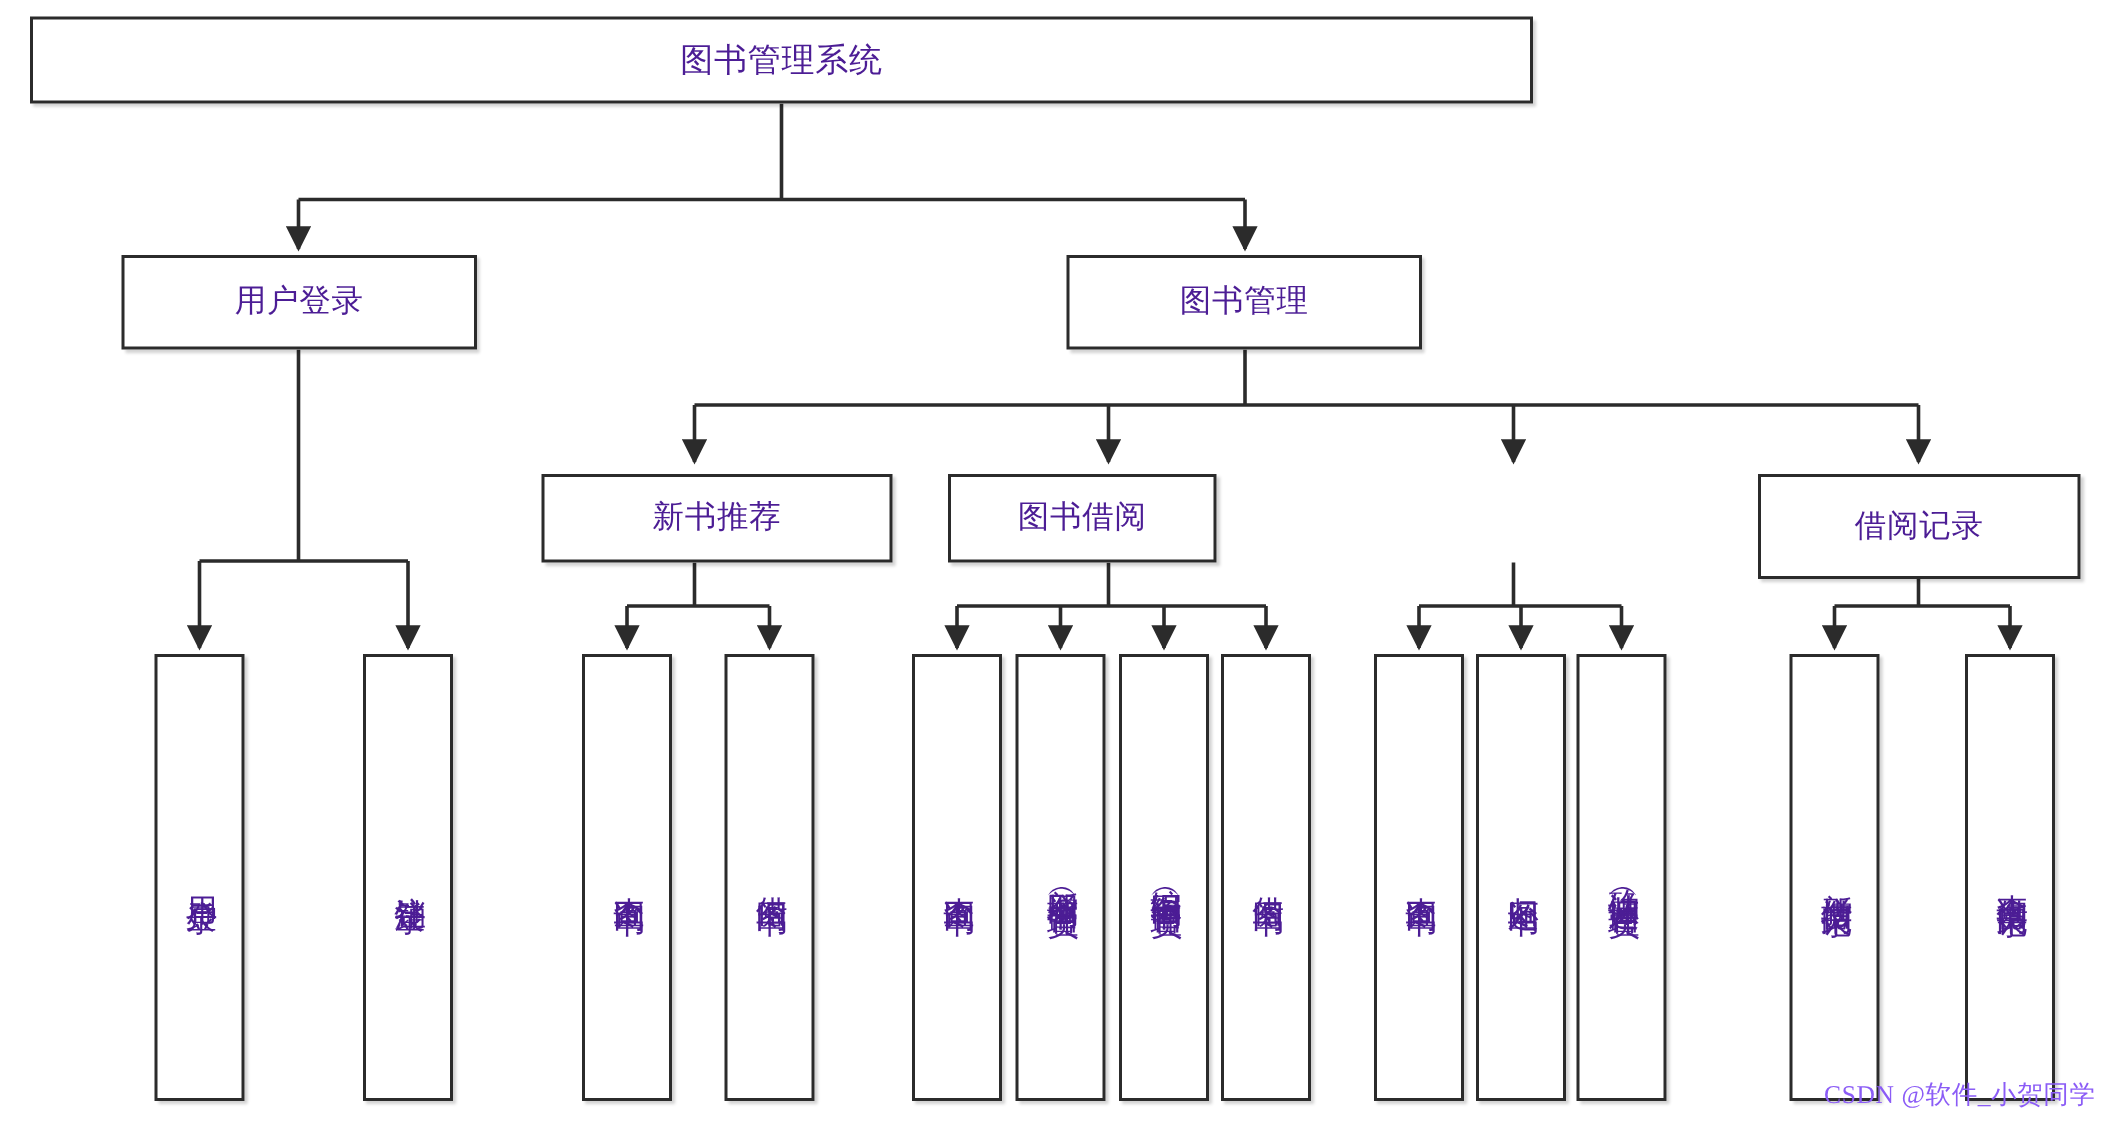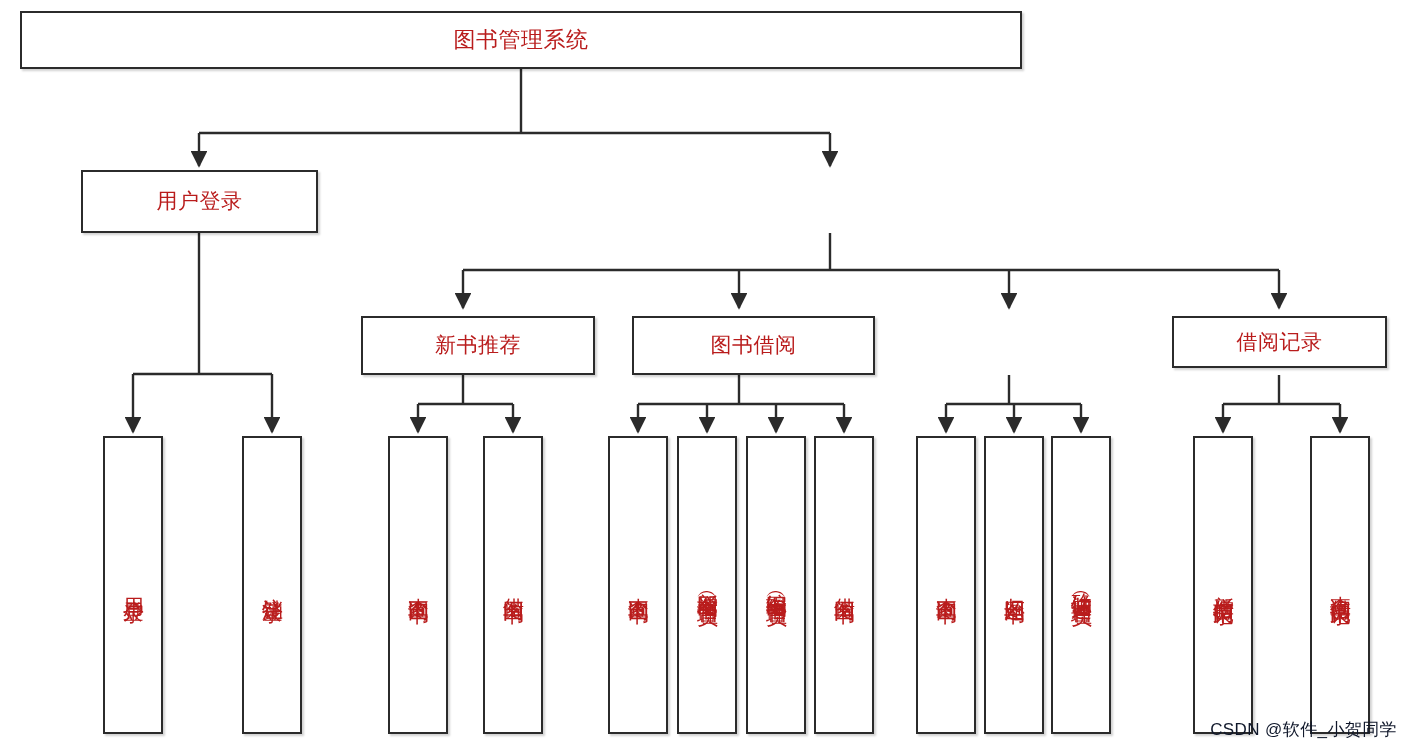--- a/index.html
+++ b/index.html
@@ -36,7 +36,7 @@
     box-shadow: 2px 2px 2px rgba(0,0,0,0.18);
   }
   .node .label {
-    color: #b91c1c;
+    color: #4c1d95;
     font-size: 21px;
     line-height: 1.08;
     letter-spacing: 0.5px;

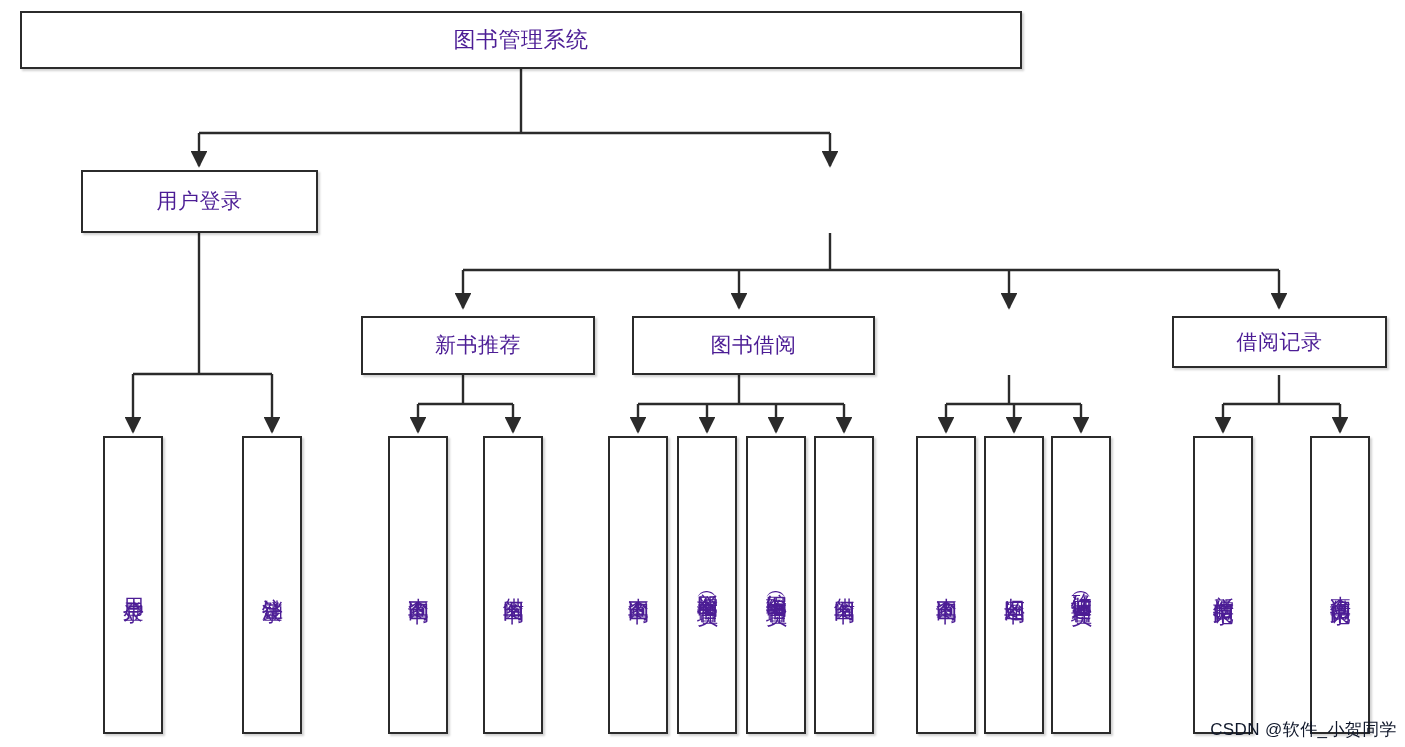--- a/index.html
+++ b/index.html
@@ -137,6 +137,9 @@
   <div class="node h" style="left:81px; top:170px; width:237px; height:63px;">
     <span class="label">用户登录</span>
   </div>
+  <div class="node h" style="left:711px; top:170px; width:237px; height:63px;">
+    <span class="label">图书管理</span>
+  </div>
 
   <div class="node h" style="left:361px; top:316px; width:234px; height:59px;">
     <span class="label">新书推荐</span>

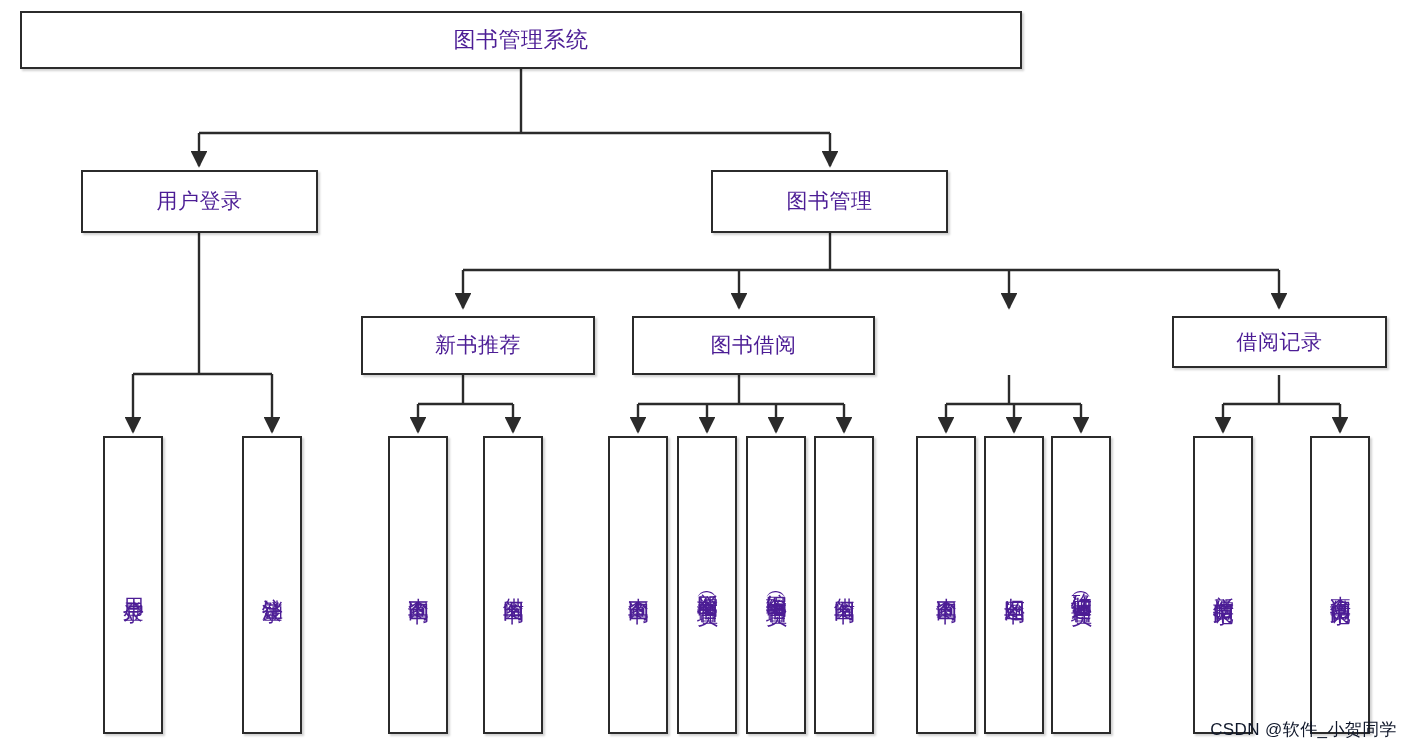--- a/index.html
+++ b/index.html
@@ -144,7 +144,7 @@
   <div class="node h" style="left:361px; top:316px; width:234px; height:59px;">
     <span class="label">新书推荐</span>
   </div>
-  <div class="node h" style="left:632px; top:316px; width:243px; height:59px;">
+  <div class="node h" style="left:632px; top:316px; width:179px; height:59px;">
     <span class="label">图书借阅</span>
   </div>
   <div class="node h" style="left:1172px; top:316px; width:215px; height:52px;">

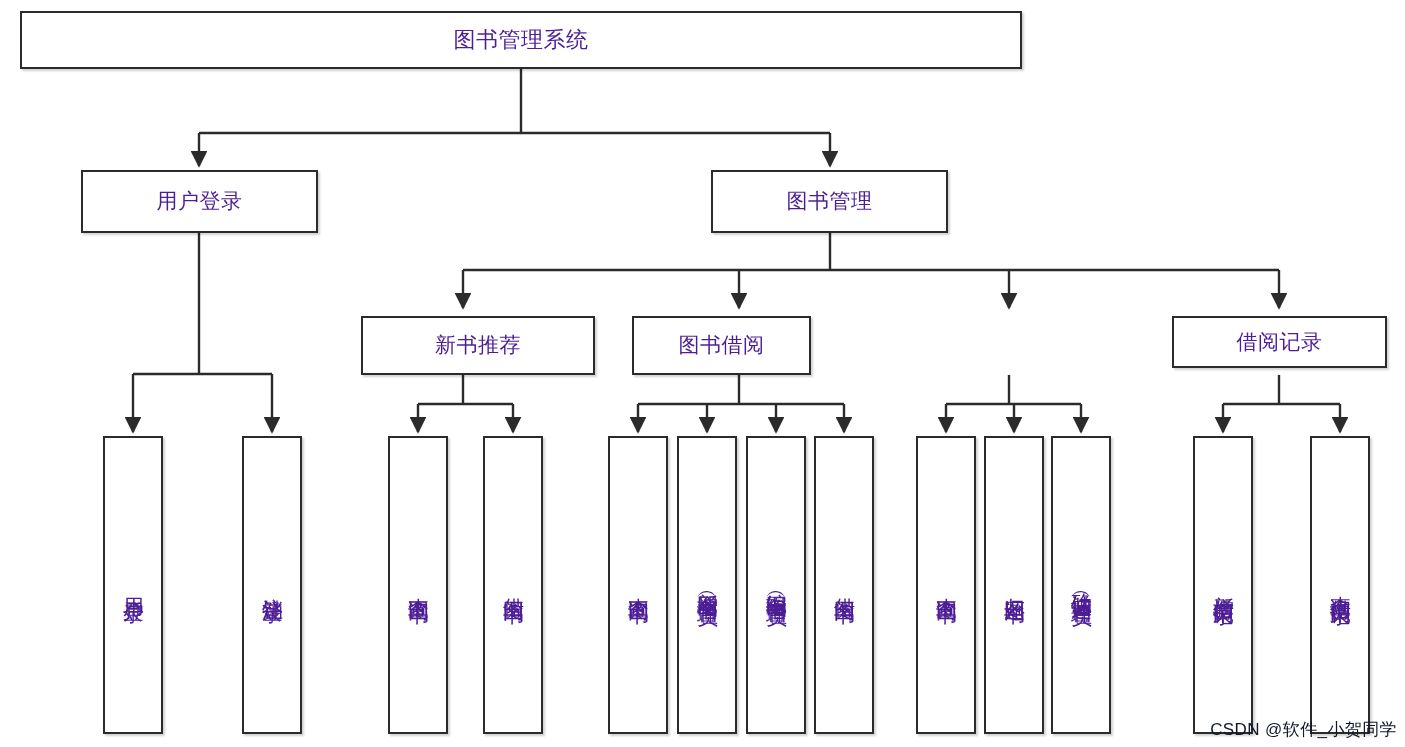--- a/index.html
+++ b/index.html
@@ -147,7 +147,7 @@
   <div class="node h" style="left:632px; top:316px; width:179px; height:59px;">
     <span class="label">图书借阅</span>
   </div>
-  <div class="node h" style="left:1172px; top:316px; width:215px; height:52px;">
+  <div class="node h" style="left:1172px; top:316px; width:215px; height:70px;">
     <span class="label">借阅记录</span>
   </div>
 

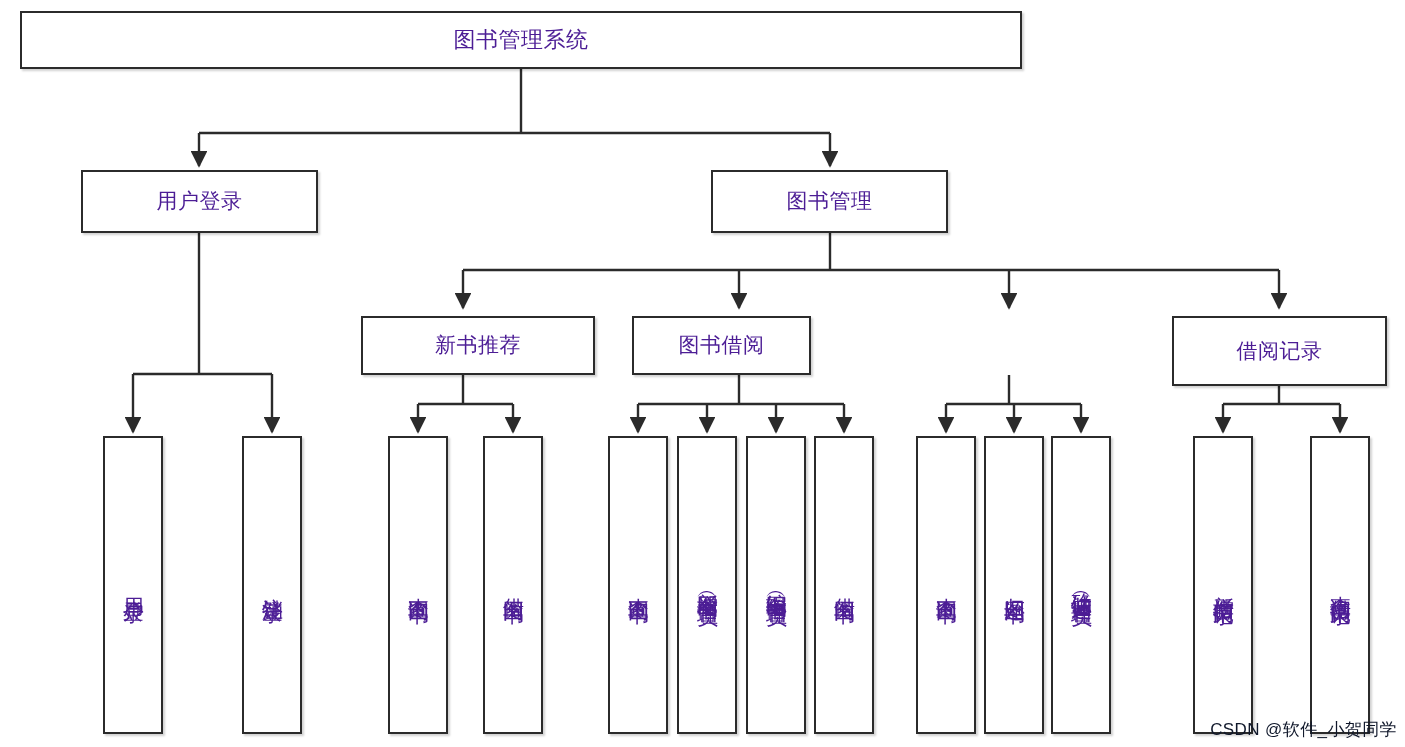--- a/index.html
+++ b/index.html
@@ -69,10 +69,11 @@
     position: absolute;
     right: 8px;
     bottom: 6px;
-    color: #0f172a;
+    color: #8b5cf6;
     font-size: 17px;
     letter-spacing: 0.4px;
     white-space: nowrap;
+    font-family: Liberation Serif, serif;
   }
 </style>
 </head>

